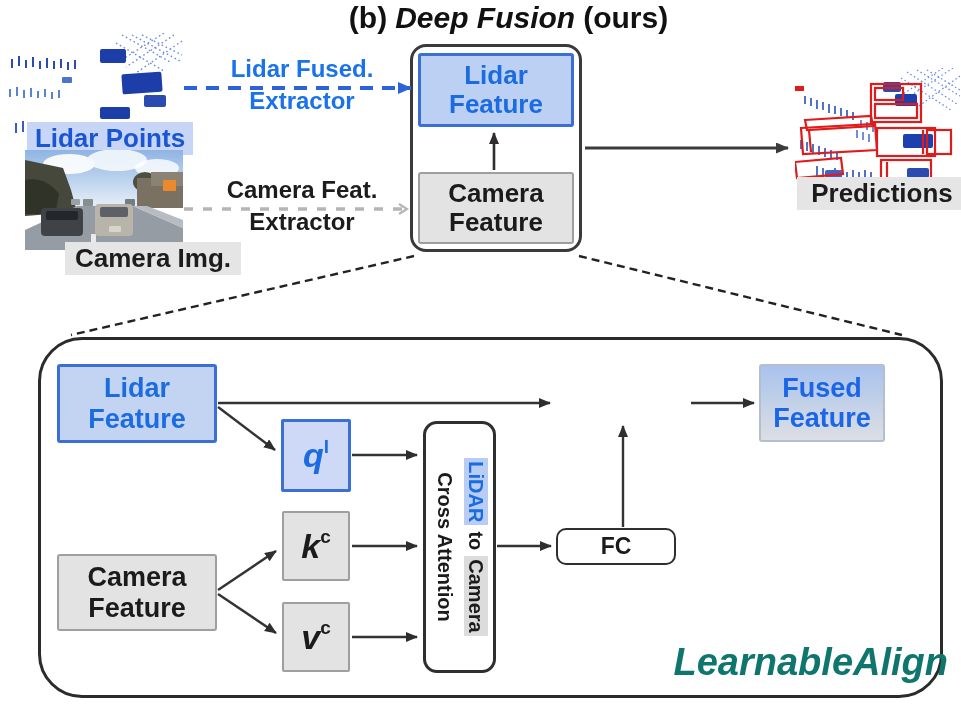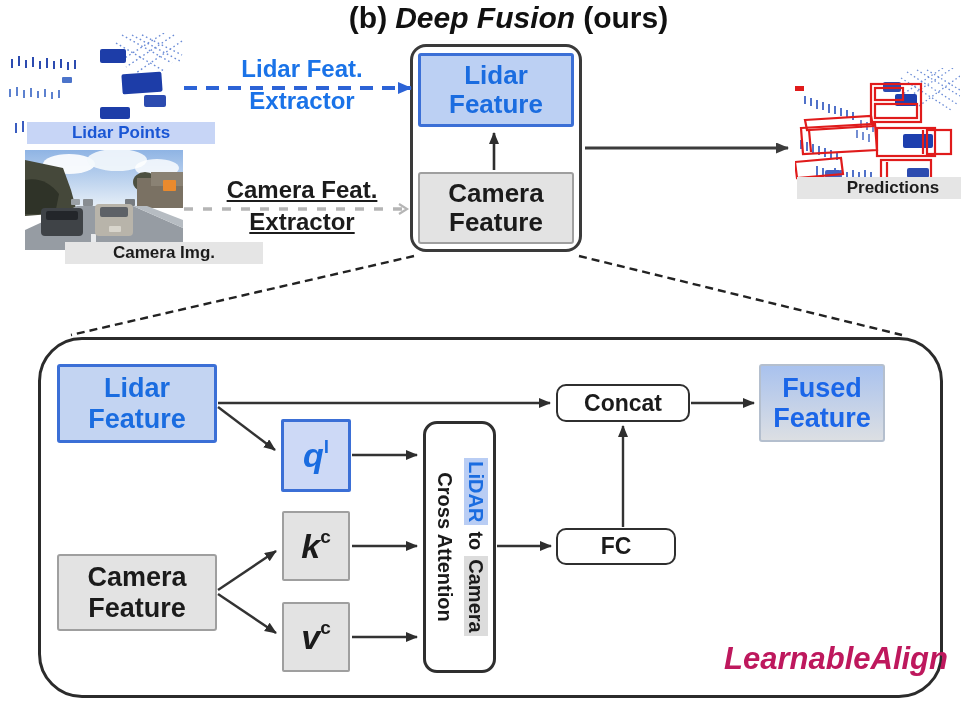--- a/index.html
+++ b/index.html
@@ -108,7 +108,7 @@
   <div class="img-label lbl-gray" style="left:21px;top:242px;width:166px;margin-left:44px;">Camera Img.</div>
 
   <div class="extr extr-lidar" style="left:188px;top:53px;">
-    <div>Lidar Feat.</div>
+    <div>Lidar Fused.</div>
     <div>Extractor</div>
   </div>
   <div class="extr extr-cam" style="left:188px;top:174px;">

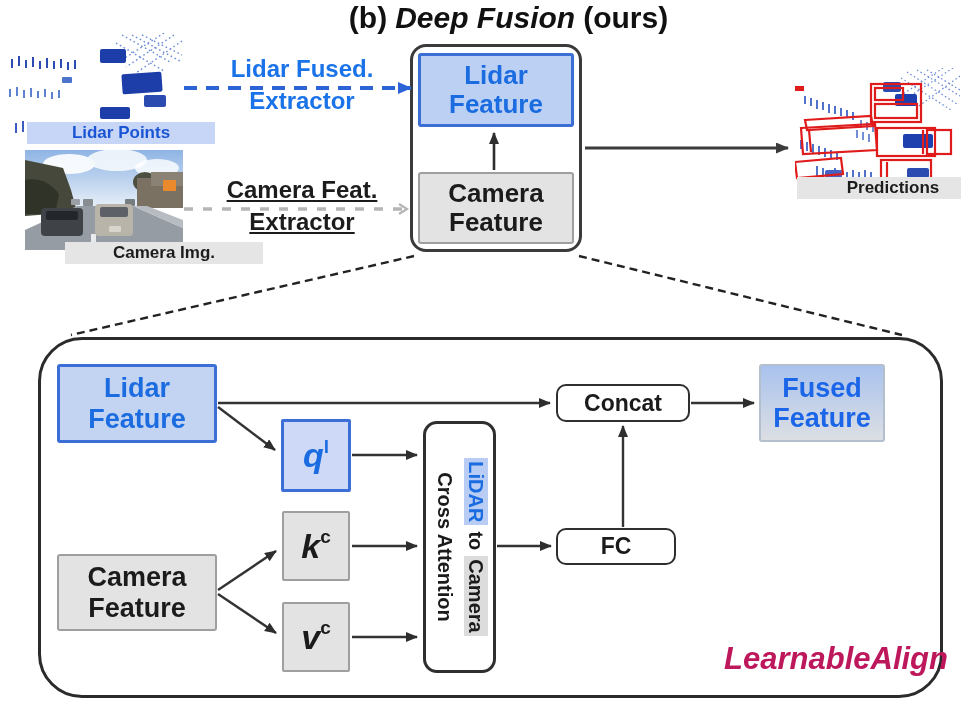--- a/index.html
+++ b/index.html
@@ -28,7 +28,7 @@
   
   .frame{position:absolute;background:#fff;box-sizing:border-box;}
   
-  .img-label{position:absolute;font-weight:bold;font-size:17px;text-align:center;padding:1px 16px;}
+  .img-label{position:absolute;font-weight:bold;font-size:26px;text-align:center;padding:1px 5px;}
   .lbl-blue{background:#c7d5f6;color:#1a56d4;}
   .lbl-gray{background:#e5e5e5;color:#1c1c1c;}
   

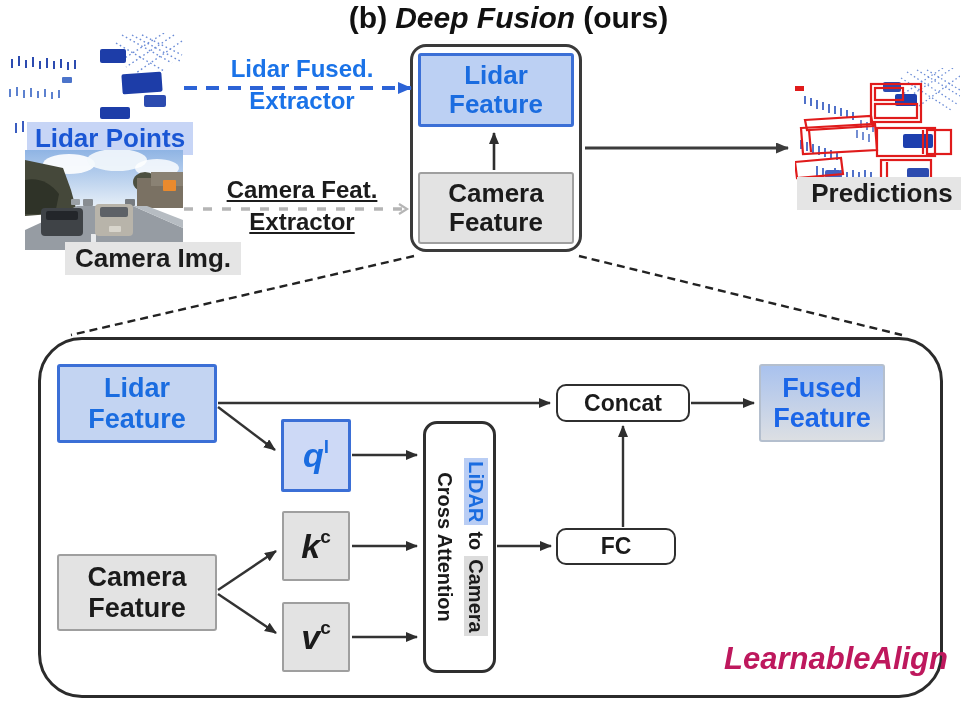--- a/index.html
+++ b/index.html
@@ -34,7 +34,7 @@
   
   .extr{position:absolute;width:228px;text-align:center;font-weight:bold;font-size:24px;line-height:32px;}
   .extr-lidar{color:#1a73e8;}
-  .extr-cam{color:#1c1c1c;text-decoration:underline;}
+  .extr-cam{color:#1c1c1c;}
   
   .rot-wrap{position:absolute;left:334px;top:515px;width:250px;height:64px;transform:rotate(90deg);
             text-align:center;font-weight:bold;font-size:20px;line-height:31px;color:#1b1b1b;white-space:nowrap;}

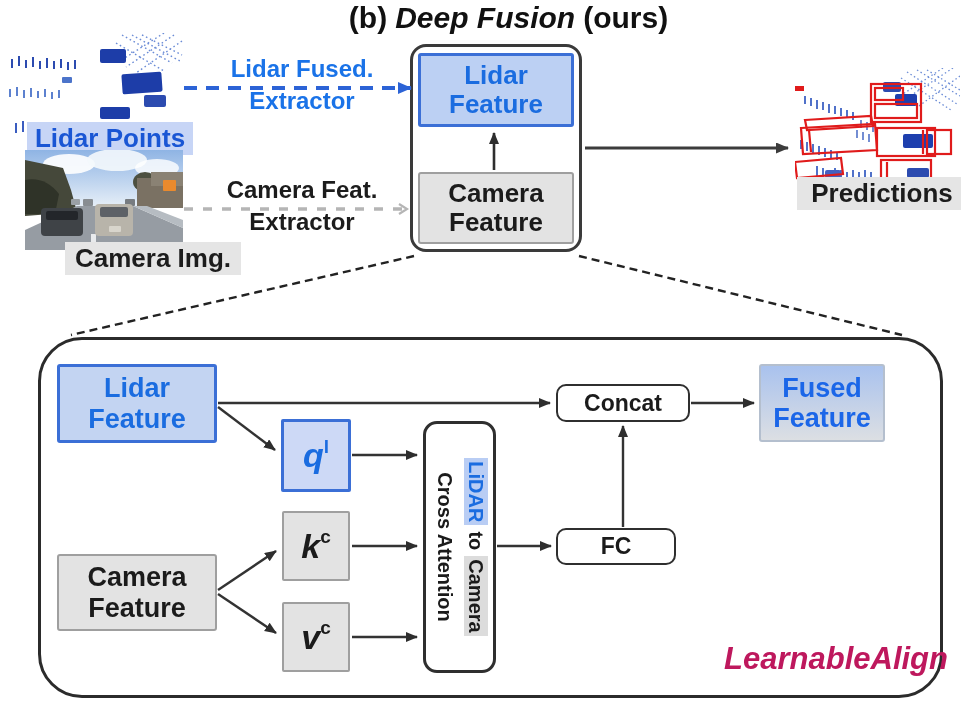--- a/index.html
+++ b/index.html
@@ -189,7 +189,6 @@
     <div>Cross Attention</div>
   </div>
 
-  <div class="opbox" style="left:556px;top:384px;width:134px;height:38px;">Concat</div>
   <div class="opbox" style="left:556px;top:528px;width:120px;height:37px;">FC</div>
 
   <div class="fbox fused fs27" style="left:759px;top:364px;width:126px;height:78px;">

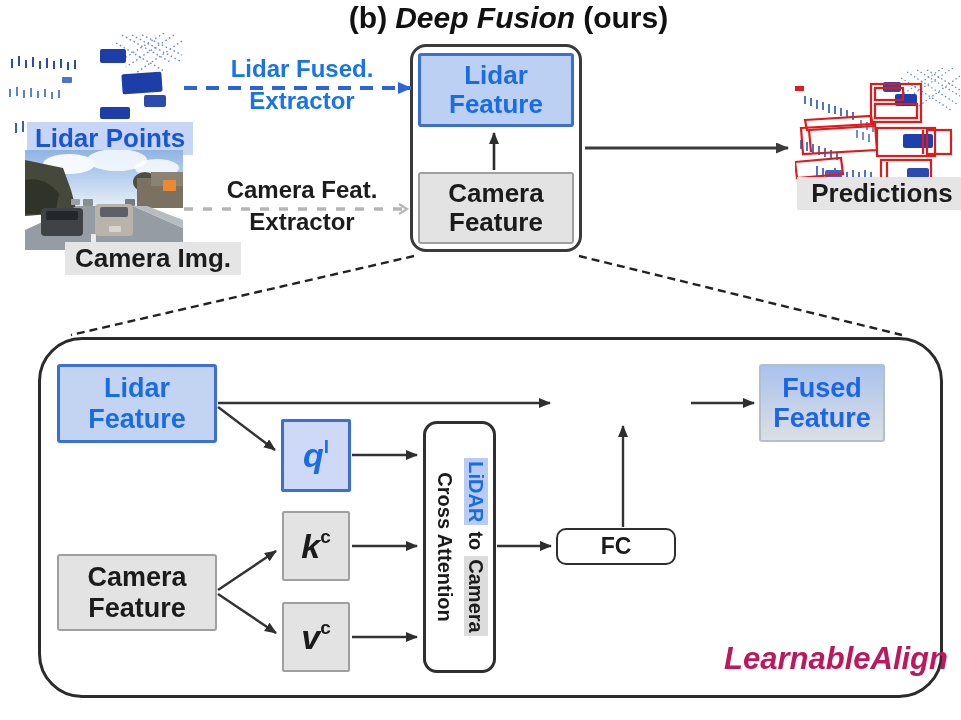--- a/index.html
+++ b/index.html
@@ -45,7 +45,7 @@
   .fused{background:linear-gradient(#a9c2ee,#dcdfe3);border:2px solid #b4bfce;color:#1b66e8;}
   
   .caption{position:absolute;left:620px;top:641px;width:300px;text-align:right;font-weight:bold;
-           font-style:italic;font-size:31px;color:#be185d;}
+           font-style:italic;font-size:38px;color:#0f766e;}
   .overlay{position:absolute;left:0;top:0;width:961px;height:720px;pointer-events:none;z-index:10;}
   .scene{position:absolute;}
 </style>

